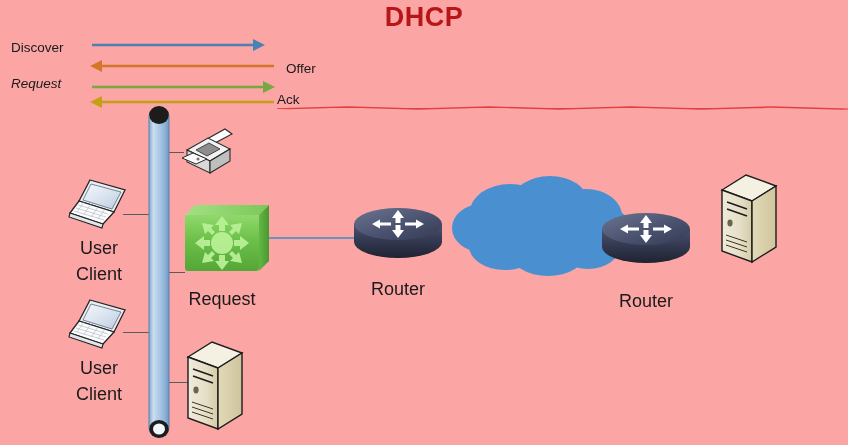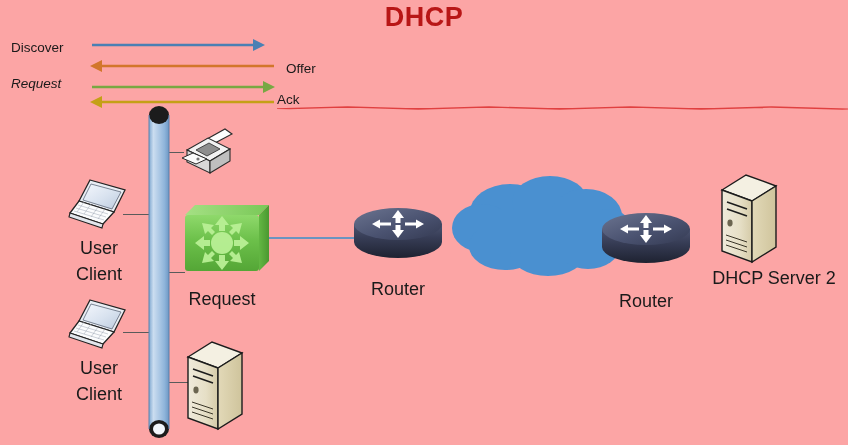--- a/index.html
+++ b/index.html
@@ -348,7 +348,6 @@
       <line x1="10" y1="73" x2="31" y2="80"></line>
     </g>
   </svg>
-  <div class="abs dev-label" style="left:700px; top:265px; width:148px;">DHCP Server 2</div>
 
 </div>
 

